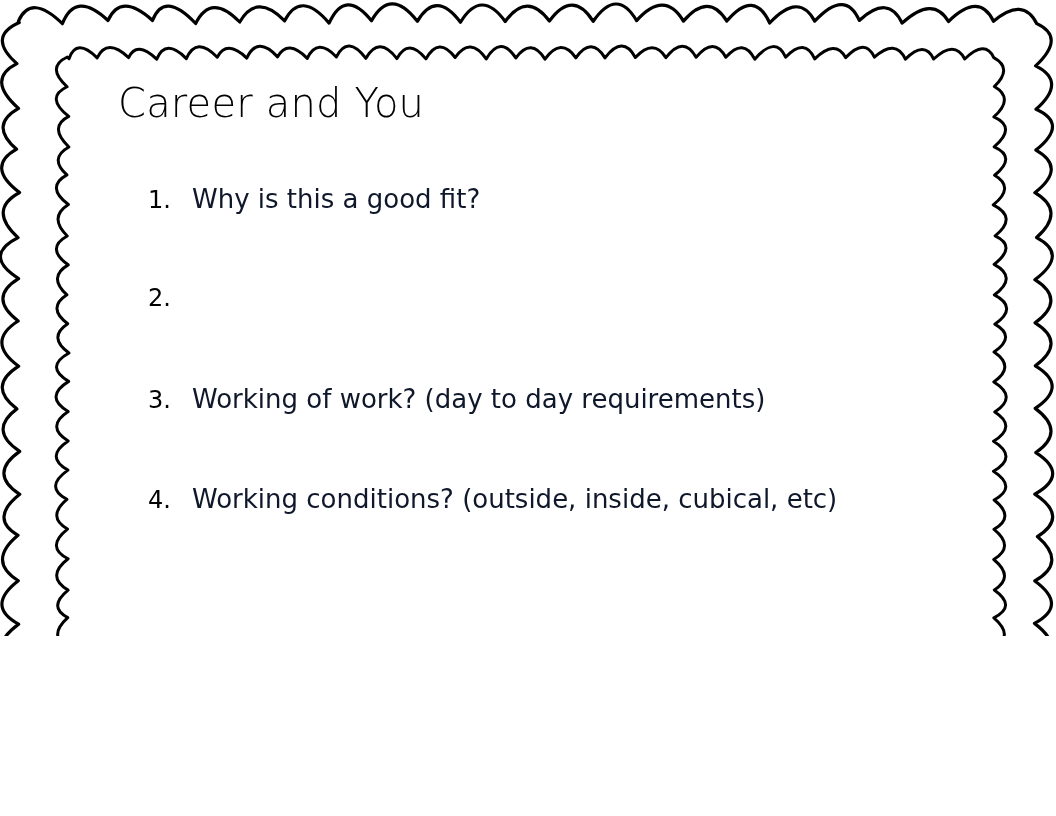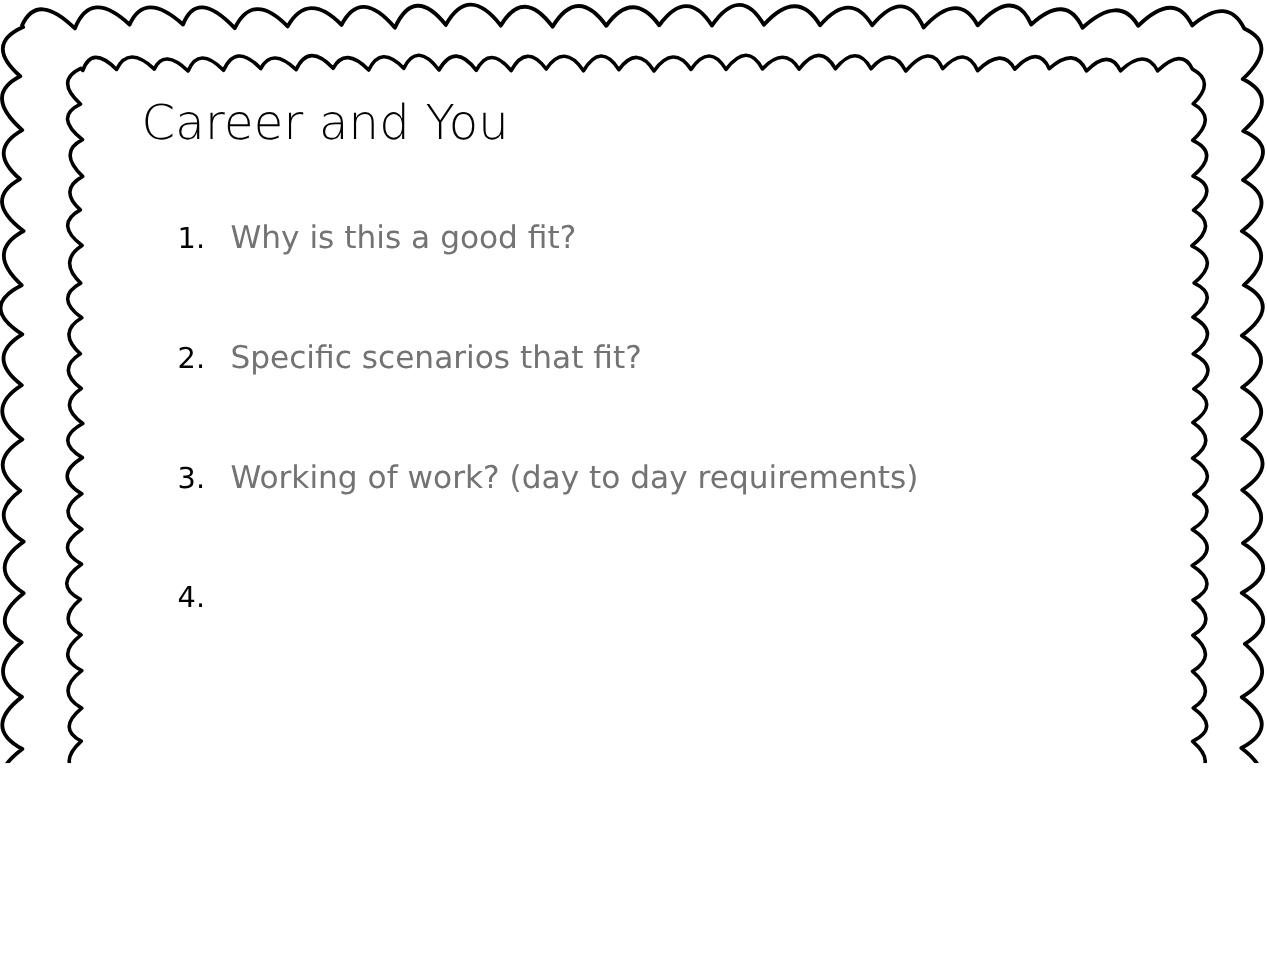--- a/index.html
+++ b/index.html
@@ -61,7 +61,7 @@
     font-family: "DejaVu Sans", sans-serif;
     font-size: 26px;
     font-weight: 400;
-    color: #737373;
+    color: #0f172a;
     line-height: 1;
     white-space: nowrap;
   }

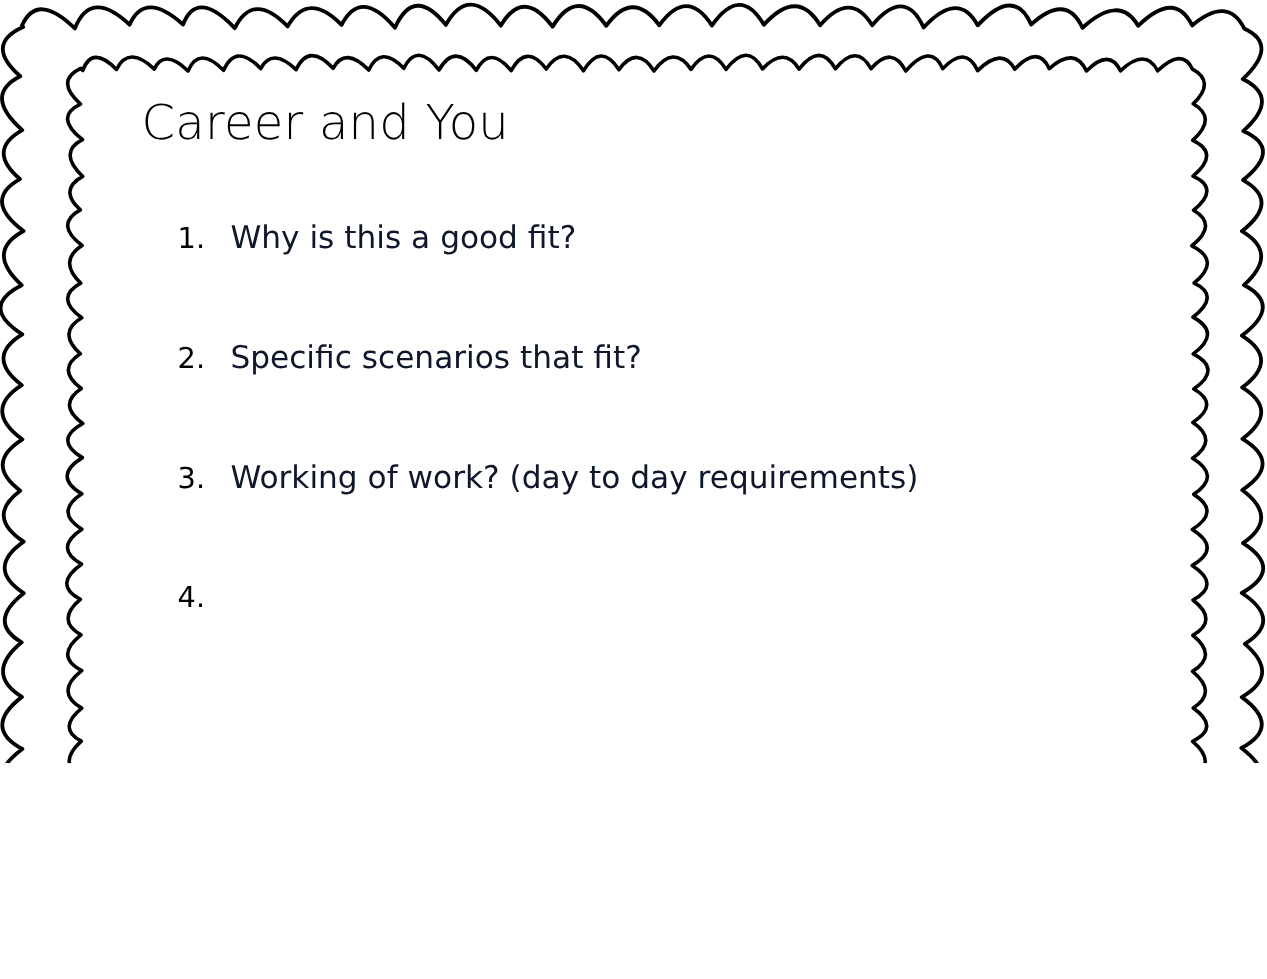--- a/index.html
+++ b/index.html
@@ -96,7 +96,6 @@
     </li>
     <li class="bullet-row">
       <span class="bullet-num">2.</span>
-      <span class="bullet-text">Specific scenarios that fit?</span>
     </li>
     <li class="bullet-row">
       <span class="bullet-num">3.</span>

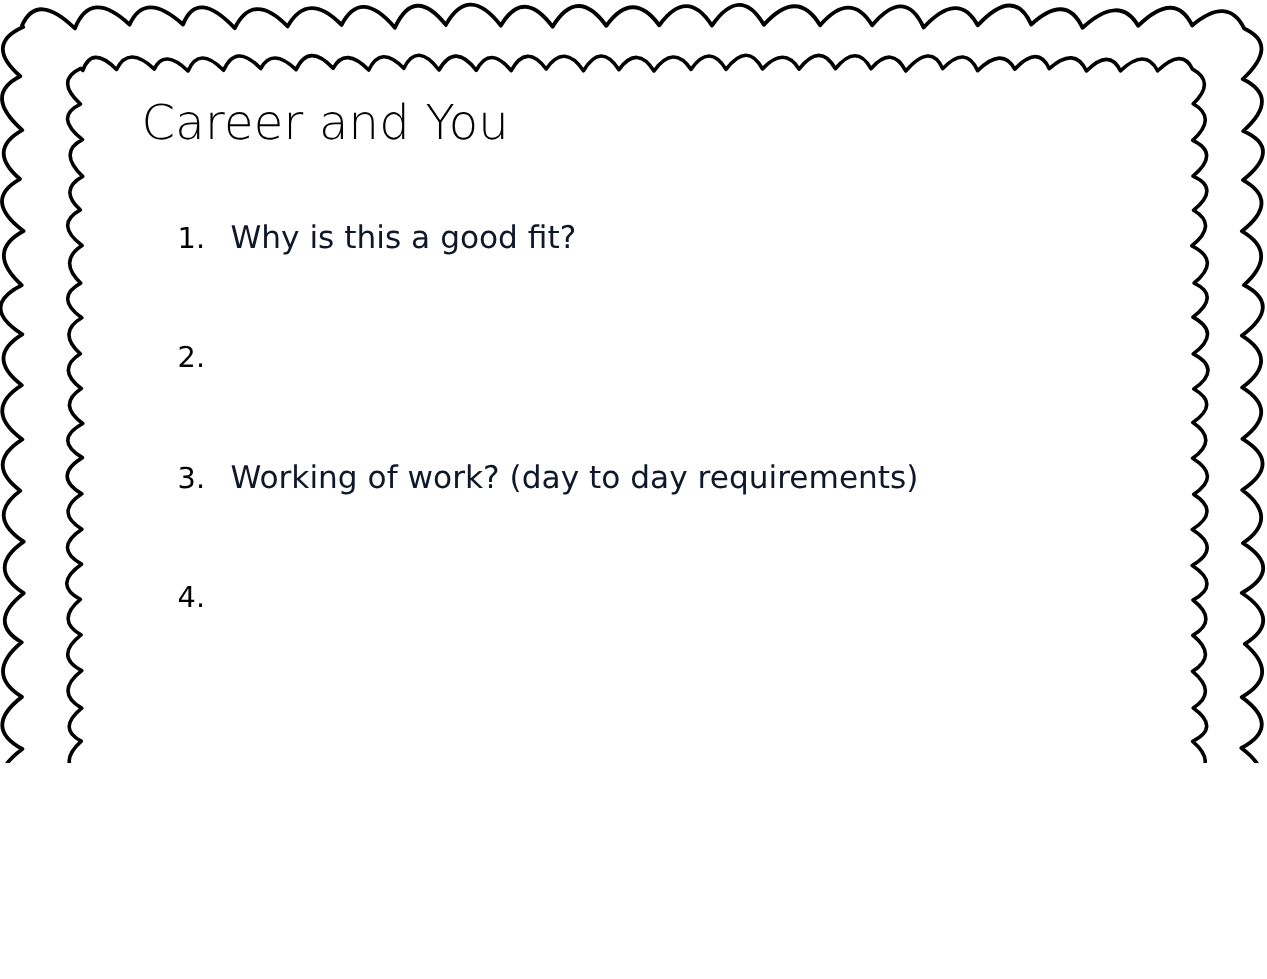--- a/index.html
+++ b/index.html
@@ -103,6 +103,7 @@
     </li>
     <li class="bullet-row">
       <span class="bullet-num">4.</span>
+      <span class="bullet-text">Working conditions? (outside, inside, cubical, etc)</span>
     </li>
   </ul>
 

